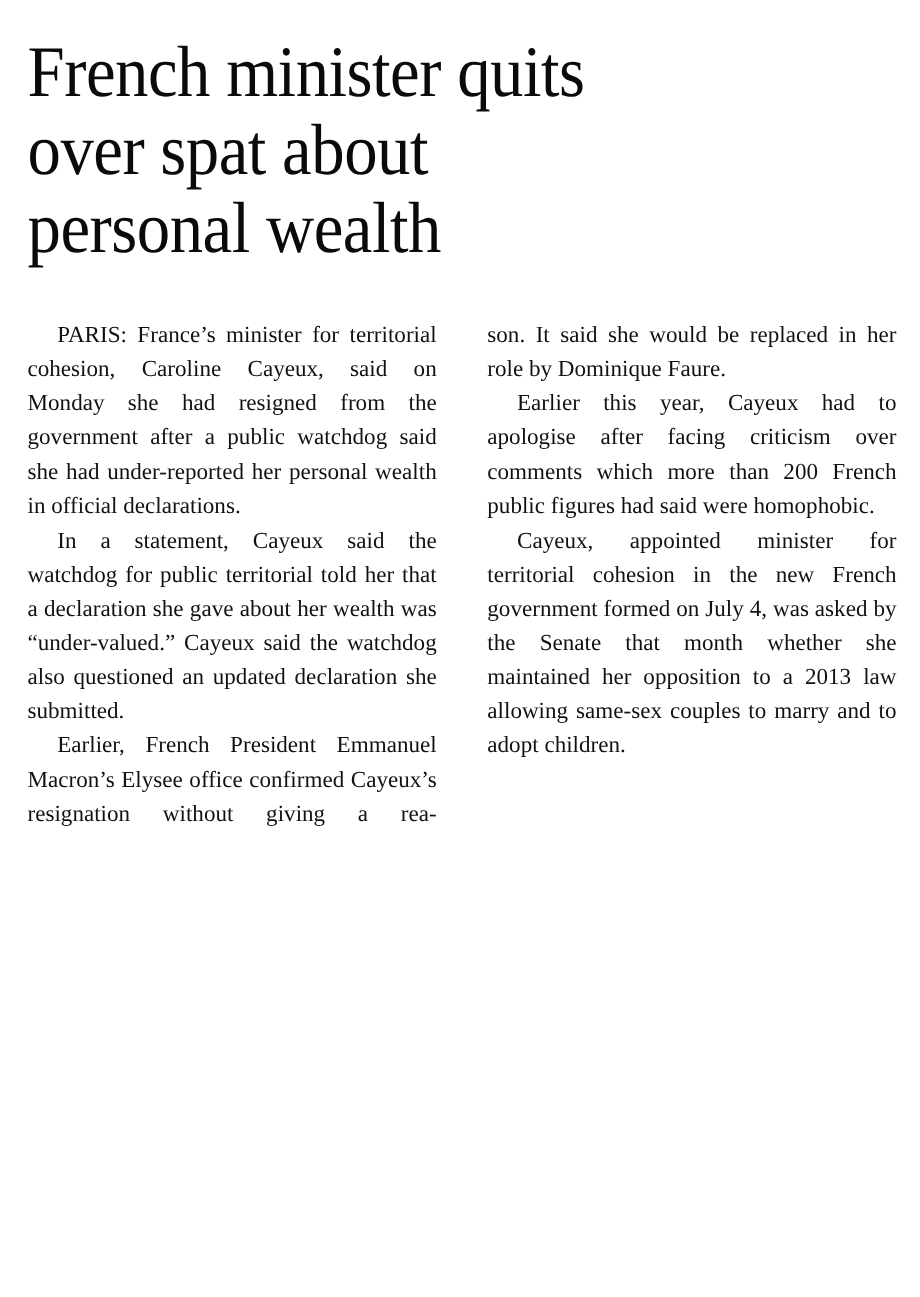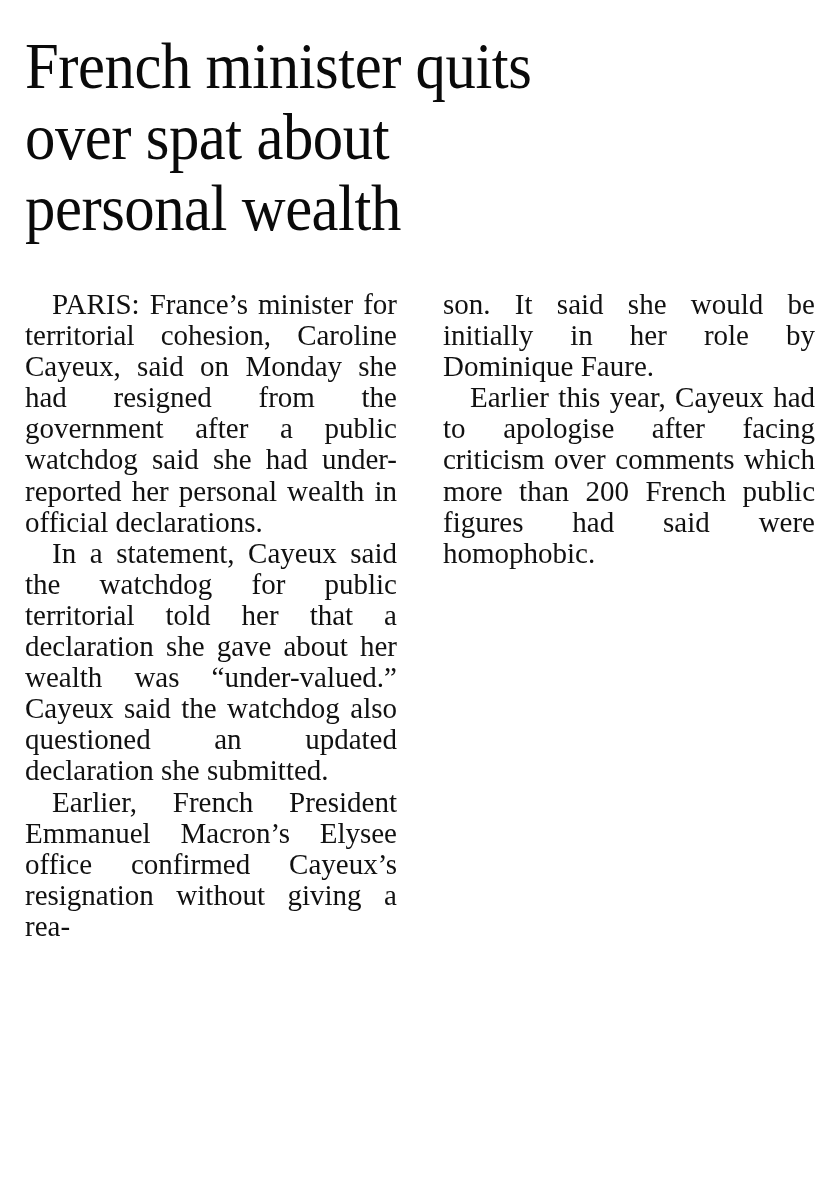--- a/index.html
+++ b/index.html
@@ -58,7 +58,7 @@
 
   .para {
     margin: 0;
-    font-size: 29px;
+    font-size: 21px;
     line-height: 31.1px;
     text-align: justify;
     text-justify: inter-word;

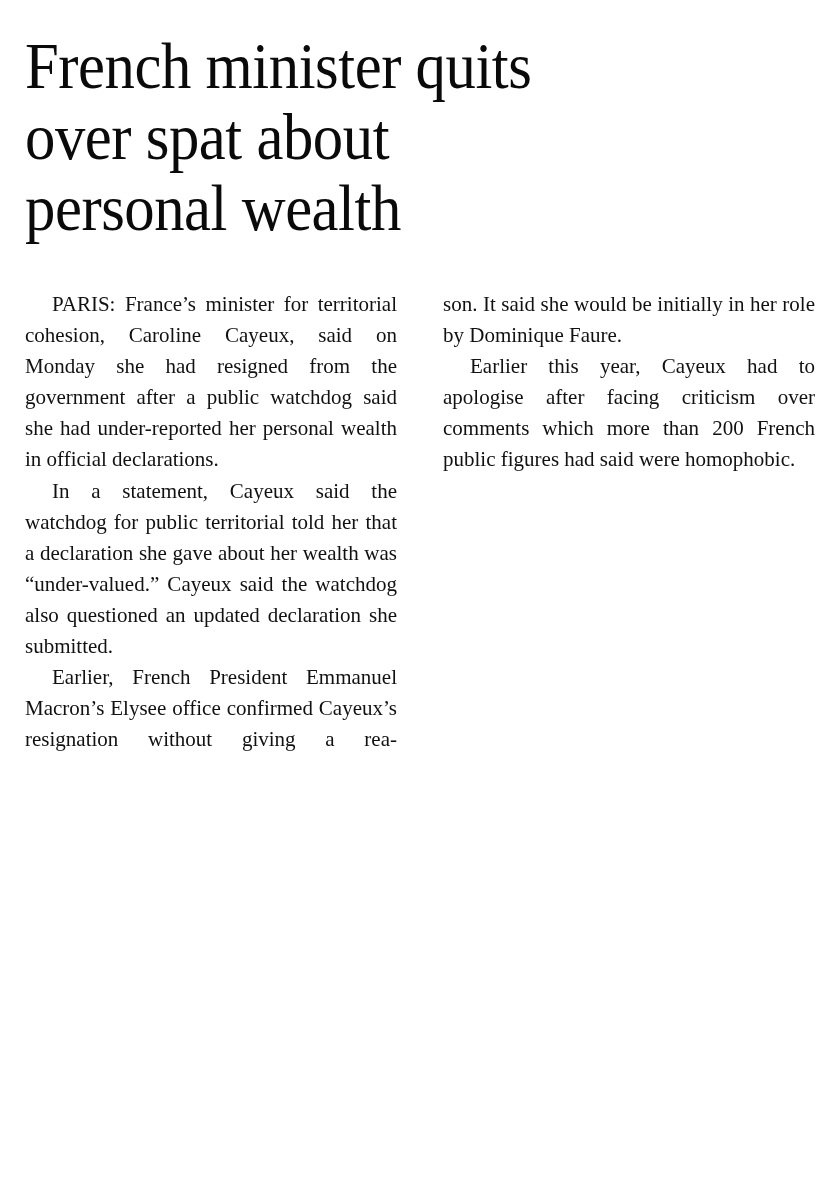--- a/index.html
+++ b/index.html
@@ -97,7 +97,7 @@
     </div>
 
     <div class="column">
-      <p class="para cont">son. It said she would be initially in her role by Dominique Faure.</p>
+      <p class="para cont">son. It said she would be replaced in her role by Dominique Faure.</p>
       <p class="para">Earlier this year, Cayeux had to apologise after facing criticism over comments which more than 200 French public figures had said were homophobic.</p>
     </div>
 

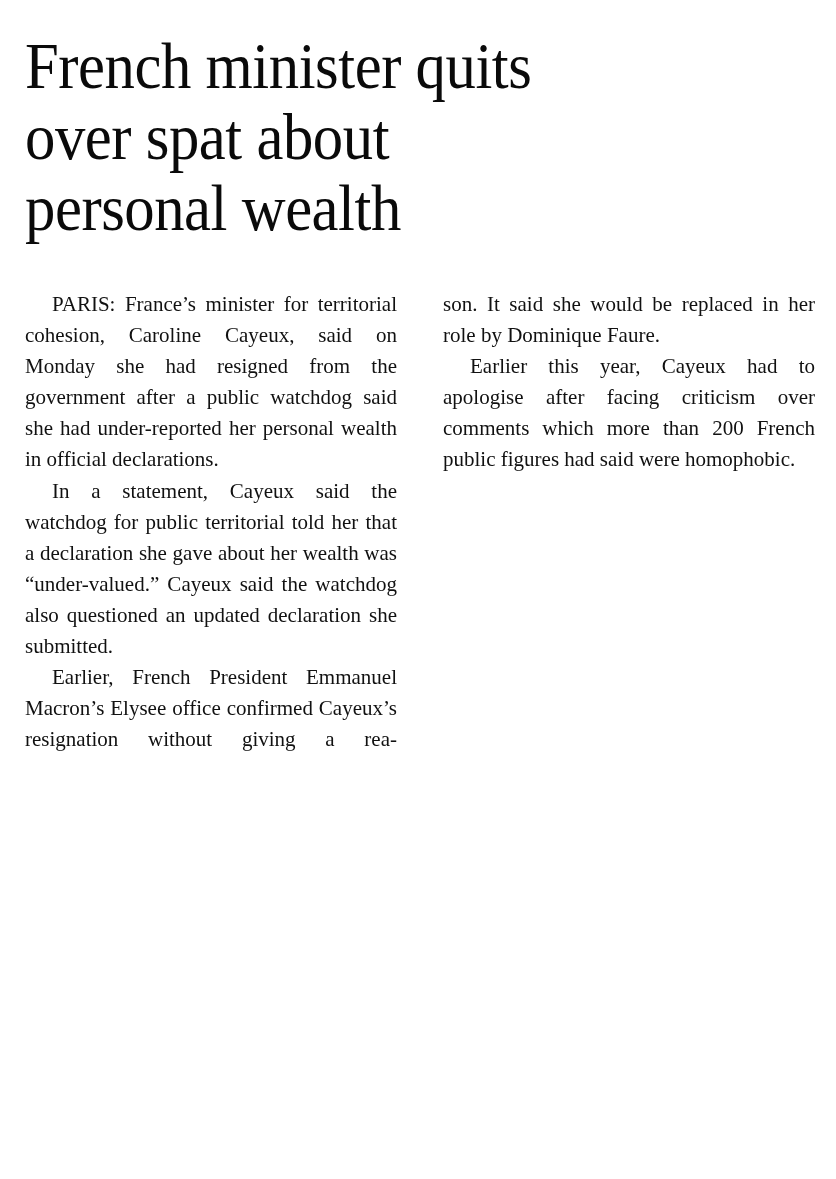--- a/index.html
+++ b/index.html
@@ -99,6 +99,7 @@
     <div class="column">
       <p class="para cont">son. It said she would be replaced in her role by Dominique Faure.</p>
       <p class="para">Earlier this year, Cayeux had to apologise after facing criticism over comments which more than 200 French public figures had said were homophobic.</p>
+      <p class="para">Cayeux, appointed minister for territorial cohesion in the new French government formed on July 4, was asked by the Senate that month whether she maintained her opposition to a 2013 law allowing same-sex couples to marry and to adopt children.</p>
     </div>
 
   </div>

